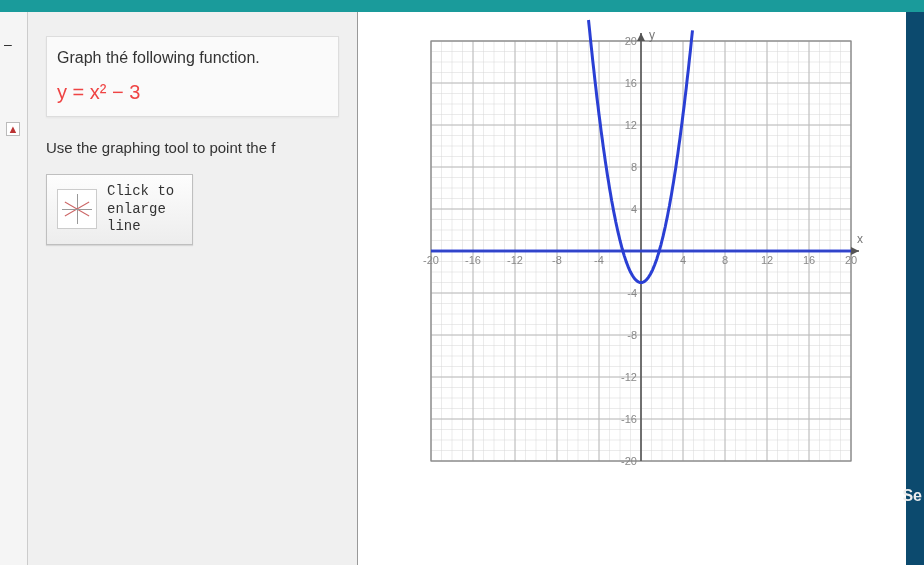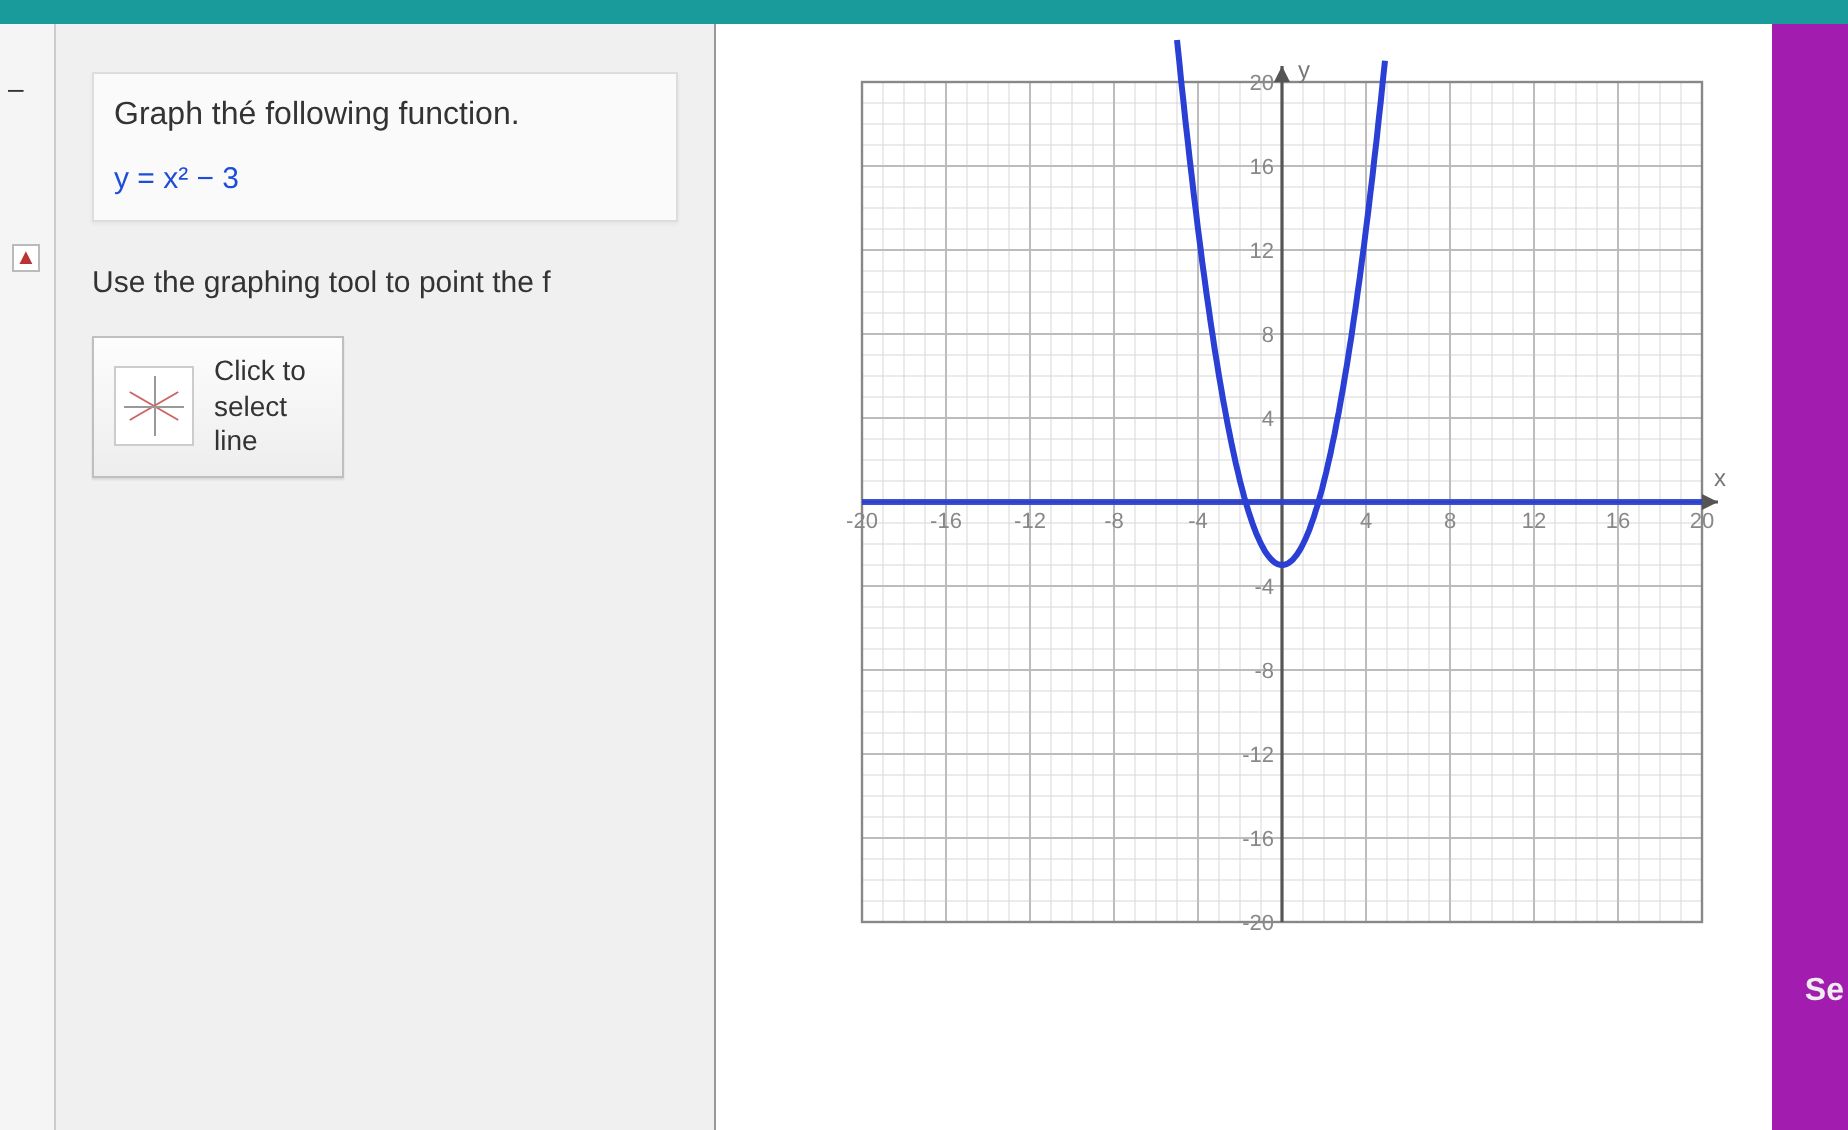--- a/index.html
+++ b/index.html
@@ -62,8 +62,8 @@
     margin-bottom: 14px;
   }
   .formula {
-    font-size: 15px;
-    color: #1d4ed8;
+    font-size: 20px;
+    color: #ef4444;
   }
   .instruction {
     font-size: 15px;

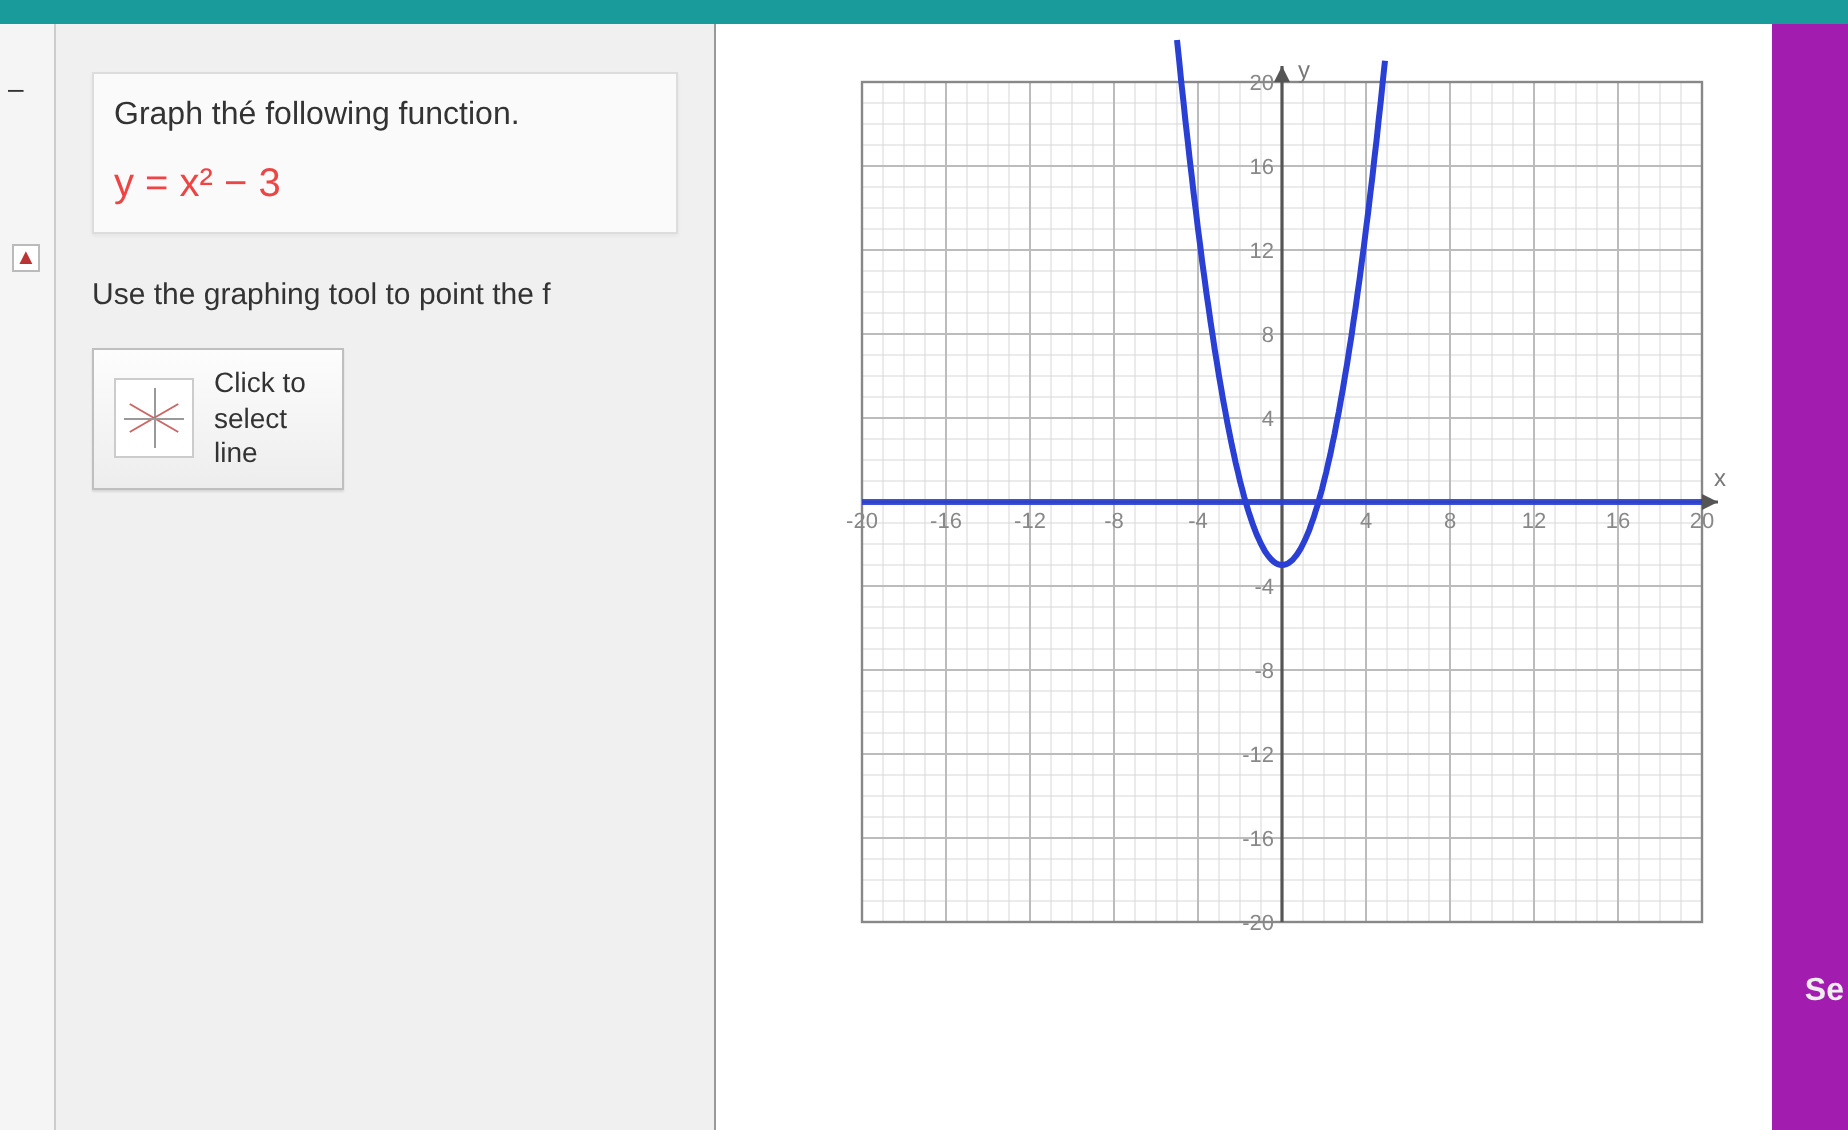--- a/index.html
+++ b/index.html
@@ -79,6 +79,7 @@
     padding: 8px 18px 8px 10px;
     cursor: pointer;
     box-shadow: 0 1px 1px rgba(0,0,0,0.1);
+    font-family: Liberation Mono, monospace;
   }
   .enlarge-icon {
     width: 40px; height: 40px;

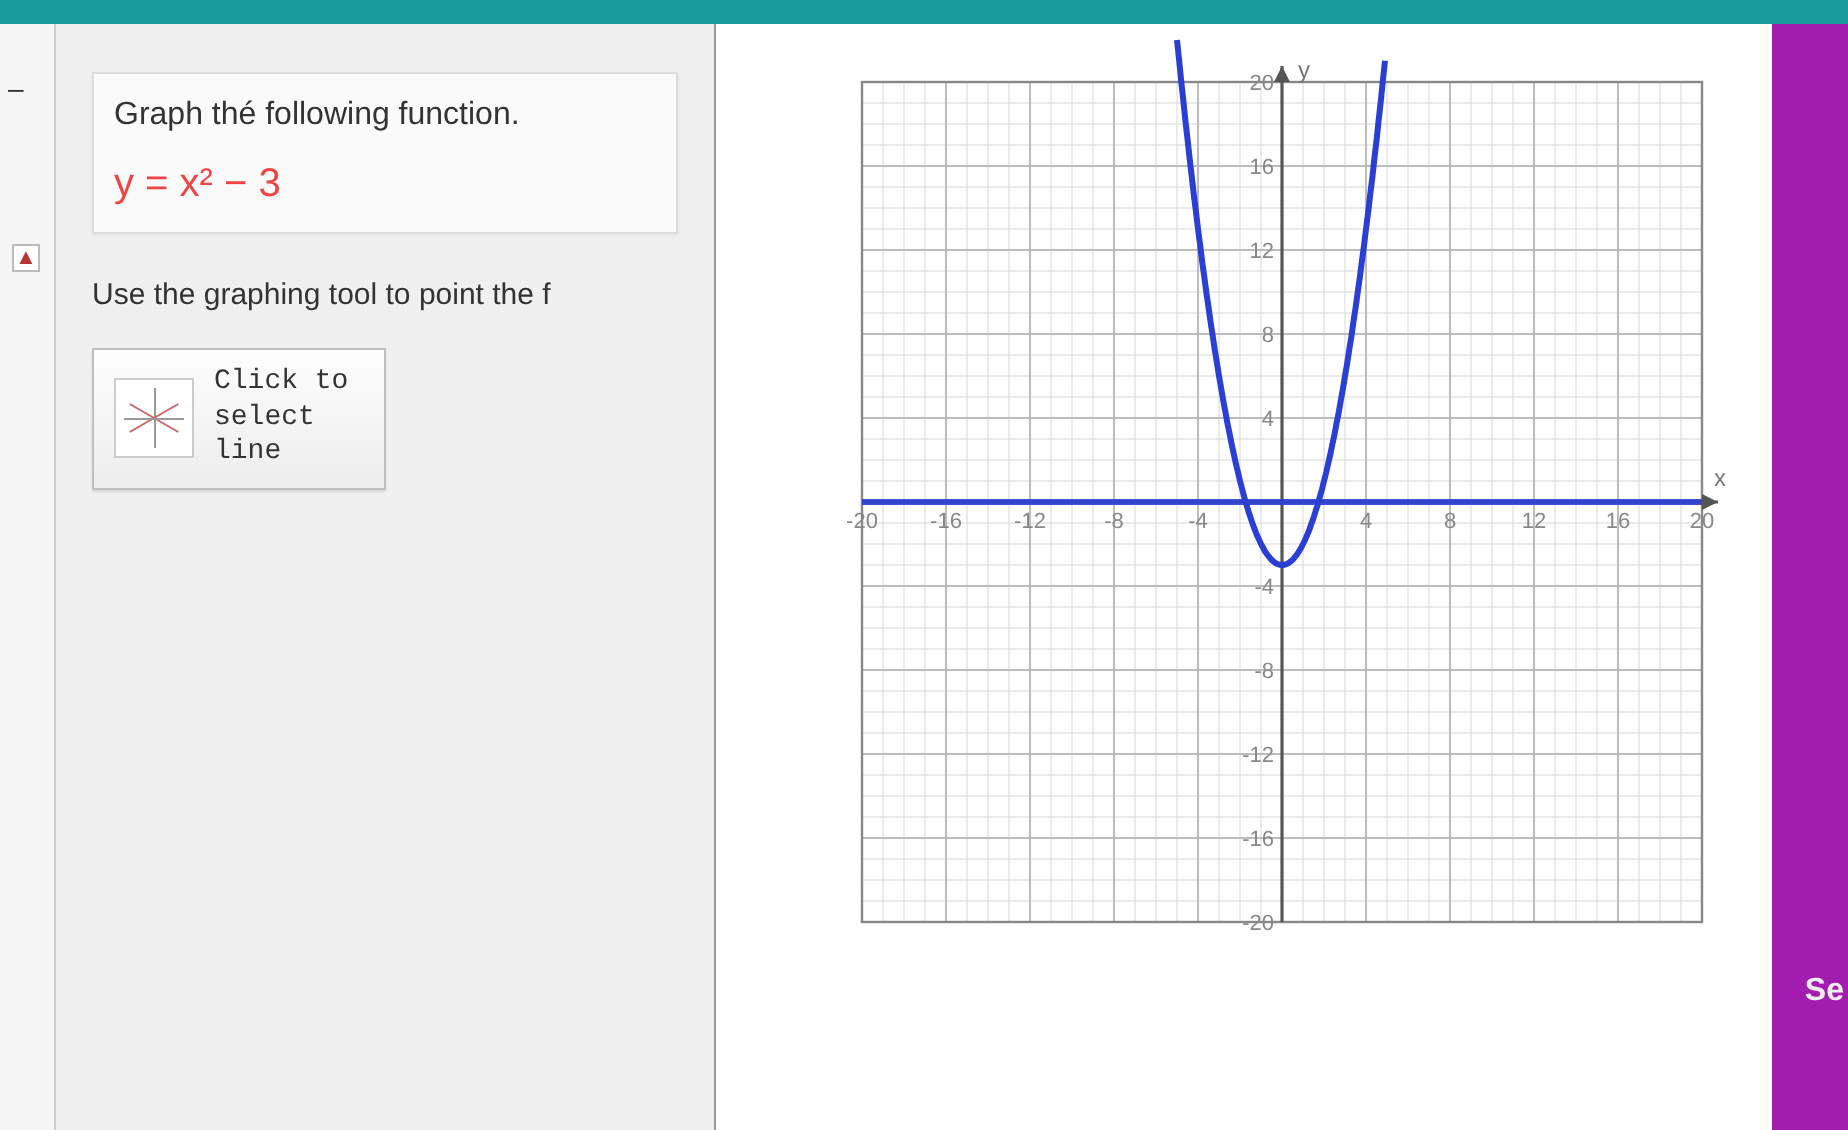--- a/index.html
+++ b/index.html
@@ -172,7 +172,7 @@
       </div>
       <div class="enlarge-label">
         <div>Click to</div>
-        <div>select</div>
+        <div>enlarge</div>
         <div>line</div>
       </div>
     </div>

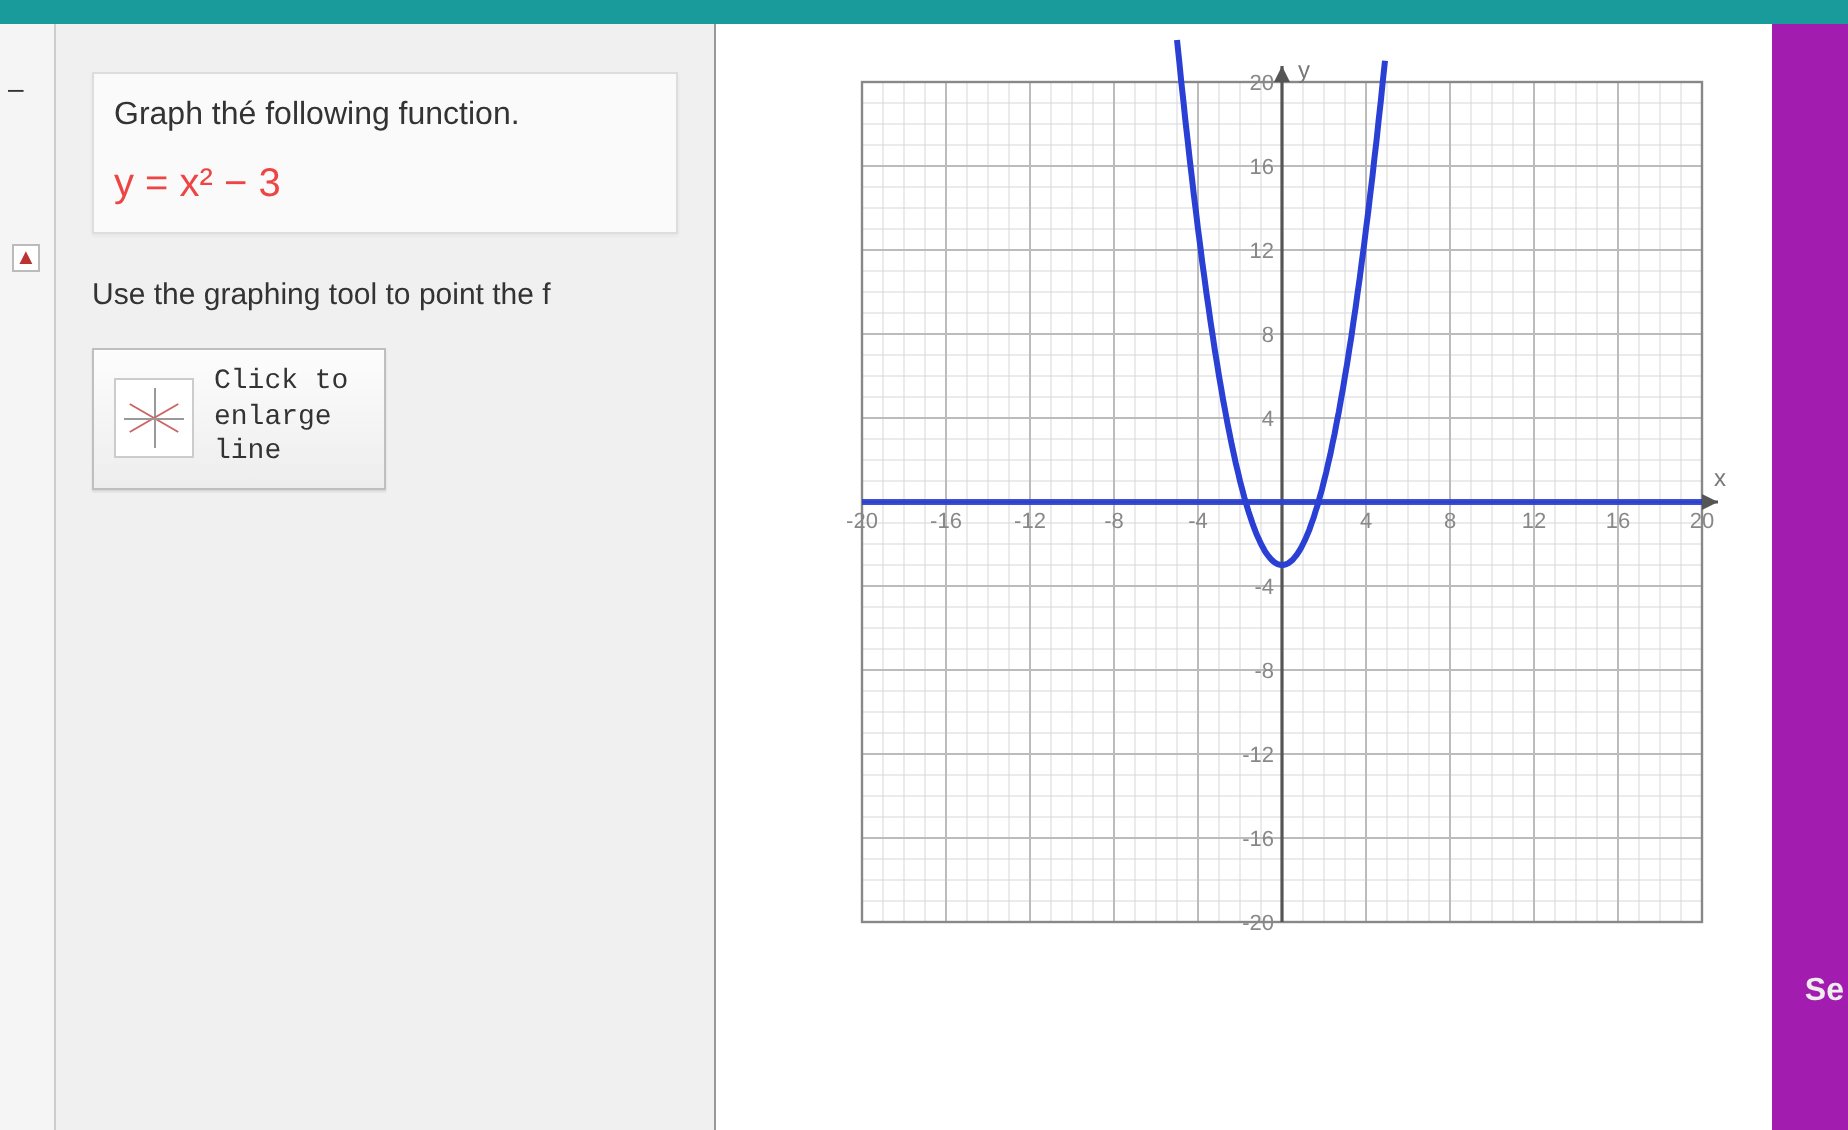--- a/index.html
+++ b/index.html
@@ -129,8 +129,8 @@
   .far-right {
     position: absolute;
     right: 0; top: 0; bottom: 0;
-    width: 38px;
-    background: #a21caf;
+    width: 18px;
+    background: #0c4a6e;
   }
   .far-right .se {
     position: absolute;

